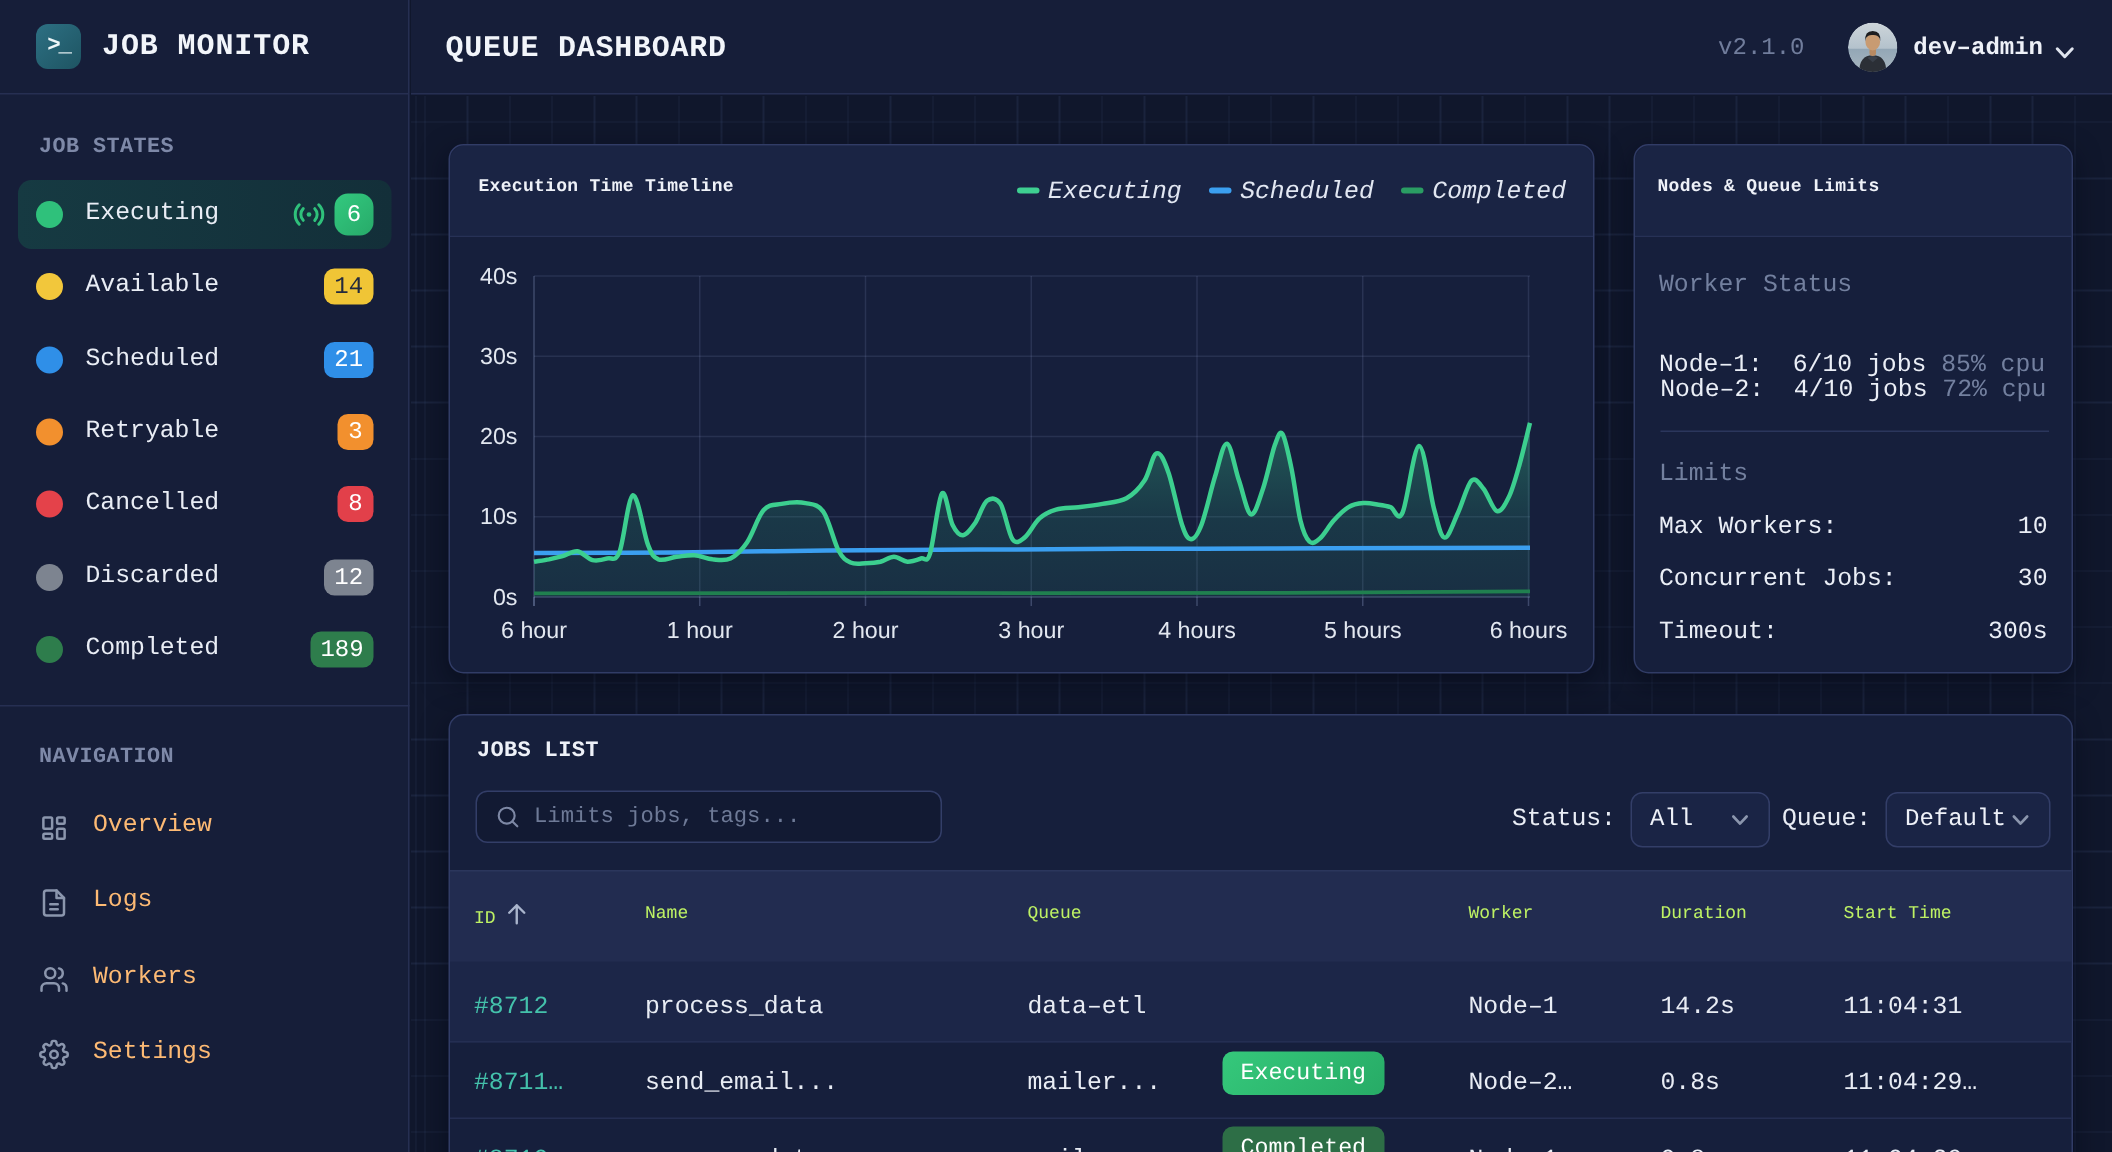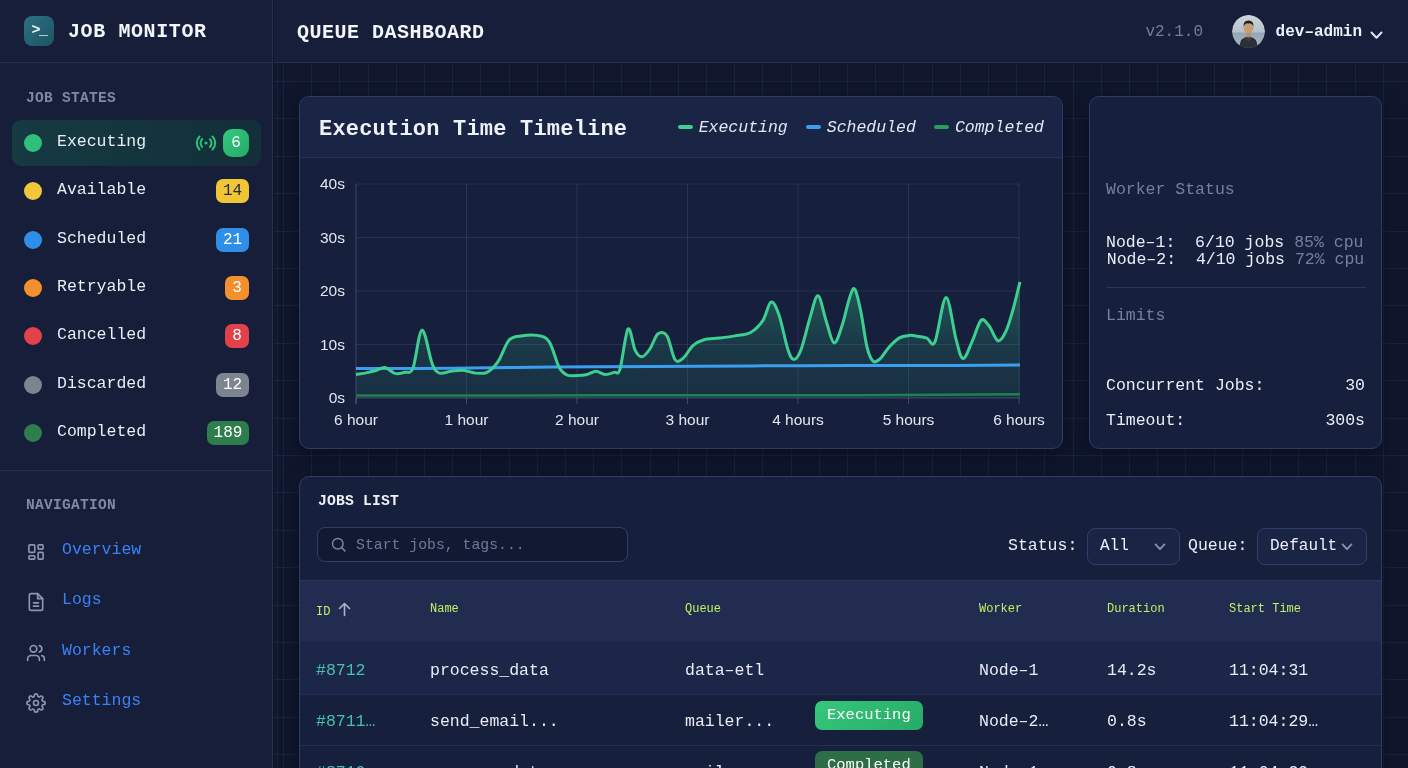--- a/index.html
+++ b/index.html
@@ -41,7 +41,7 @@
   background-position: 9px 17px, 9px 17px; }
 .card { position:absolute; background:#161f3c; border:1px solid #313c66; border-radius:10px; box-shadow:0 6px 18px rgba(4,8,20,0.55); }
 .card-head { position:absolute; left:0; top:0; width:100%; height:61px; border-bottom:1px solid #273156; background:rgba(40,53,92,0.25); border-radius:10px 10px 0 0; }
-.card-title { position:absolute; left:19px; top:20px; font-size:22px; font-weight:bold; color:#eef1f8; letter-spacing:0.2px; }
+.card-title { position:absolute; left:19px; top:20px; font-size:12px; font-weight:bold; color:#eef1f8; letter-spacing:0.2px; }
 #chart-card { left:25px; top:32px; width:764px; height:353px; }
 #nodes-card { left:815px; top:32px; width:293px; height:353px; }
 #jobs-card  { left:25px; top:412px; width:1083px; height:380px; }

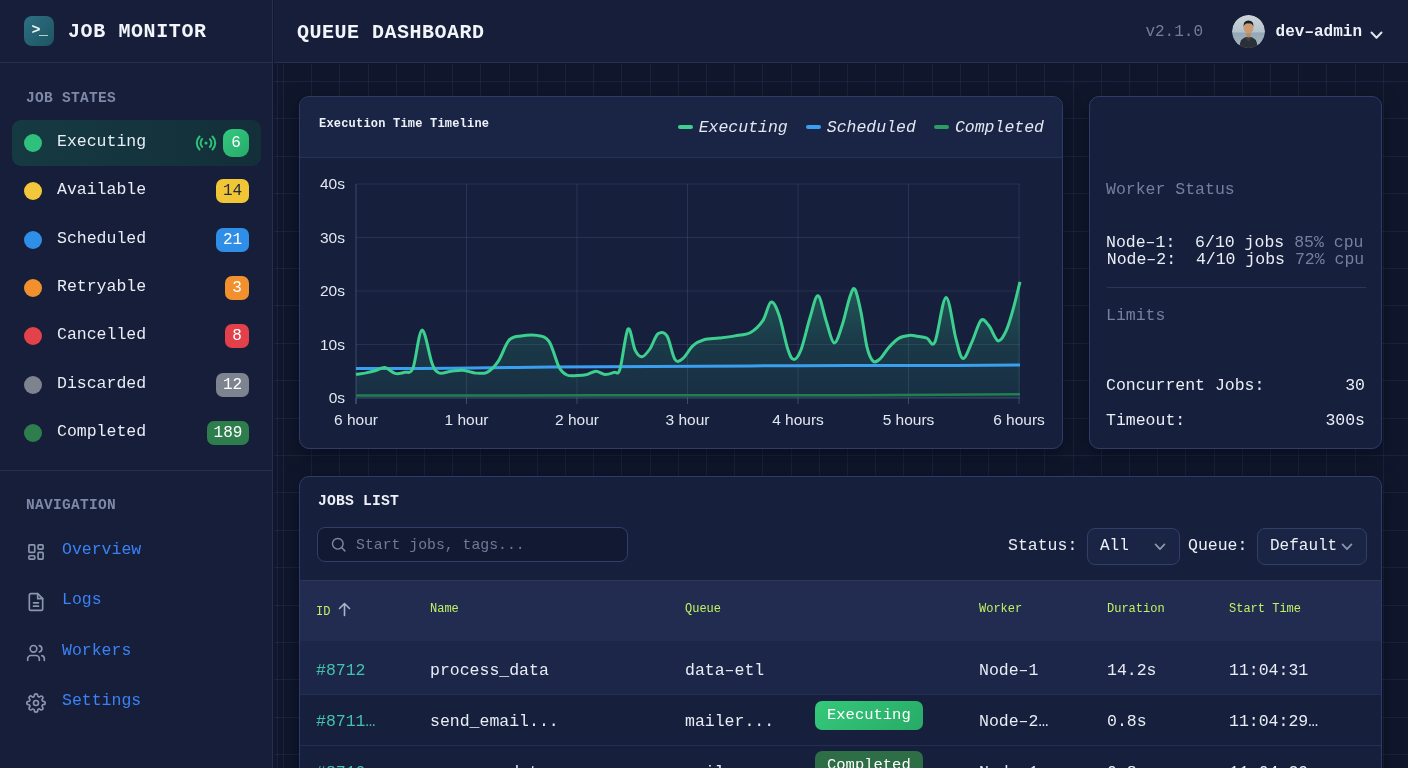--- a/index.html
+++ b/index.html
@@ -250,6 +250,9 @@
   </div>
 
   <div class="card" id="nodes-card">
+    <div class="card-head">
+        <div class="card-title" style="left:15px;">Nodes &amp; Queue Limits</div>
+      </div>
     <div class="ncol nmut" style="top:83px;">Worker Status</div>
     <div class="ncol" style="top:136px;">Node–1:&nbsp;&nbsp;6/10 jobs <span class="nmut">85% cpu</span></div>
     <div class="ncol" style="top:153px;text-align:center;">Node–2:&nbsp;&nbsp;4/10 jobs <span class="nmut">72% cpu</span></div>

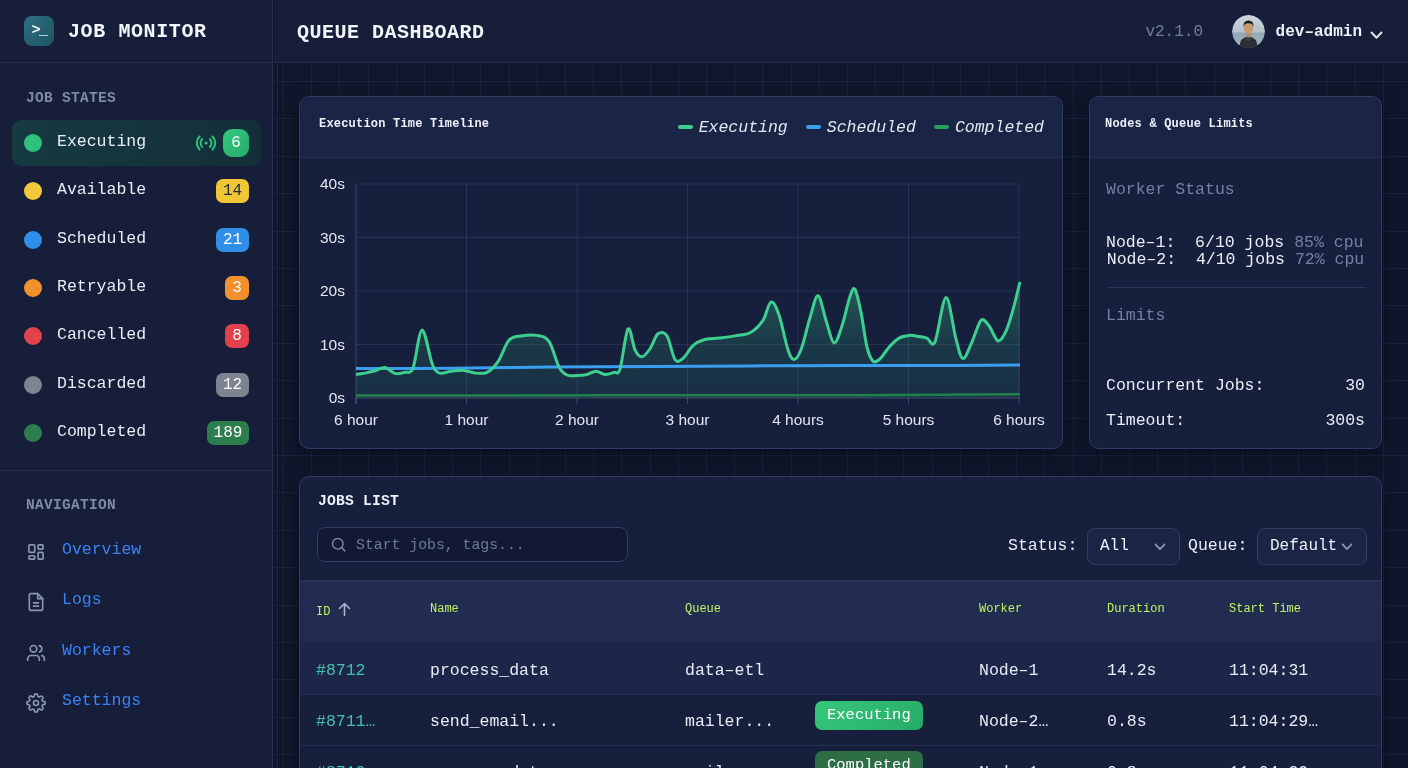--- a/index.html
+++ b/index.html
@@ -258,6 +258,7 @@
     <div class="ncol" style="top:153px;text-align:center;">Node–2:&nbsp;&nbsp;4/10 jobs <span class="nmut">72% cpu</span></div>
     <div id="nodes-div"></div>
     <div class="ncol nmut" style="top:209px;">Limits</div>
+    <div class="ncol" style="top:244px;">Max Workers:<span class="nval">10</span></div>
     <div class="ncol" style="top:279px;">Concurrent Jobs:<span class="nval">30</span></div>
     <div class="ncol" style="top:314px;">Timeout:<span class="nval">300s</span></div>
   </div>

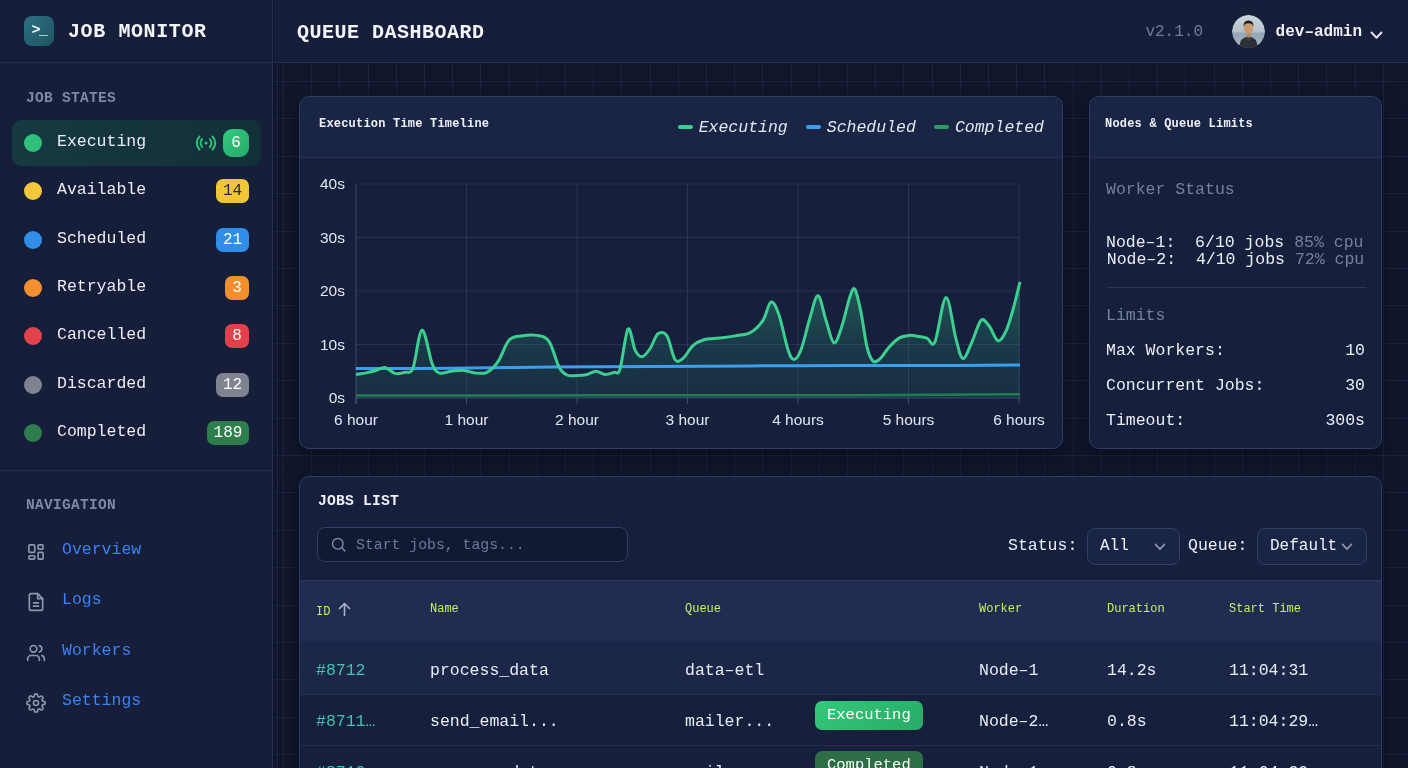--- a/index.html
+++ b/index.html
@@ -21,7 +21,7 @@
 .bc-icon { position:absolute; right:44px; top:12px; }
 .nav-item { position:absolute; left:0; width:273px; height:46px; }
 .nav-item svg { position:absolute; left:26px; top:13px; }
-.nav-label { position:absolute; left:62px; top:11px; font-size:16.5px; color:#3b82f6;text-align:center; }
+.nav-label { position:absolute; left:62px; top:11px; font-size:16.5px; color:#fdba74;text-align:center; }
 #side-div { position:absolute; left:0; top:470px; width:273px; height:1px; background:#262f52; }
 
 

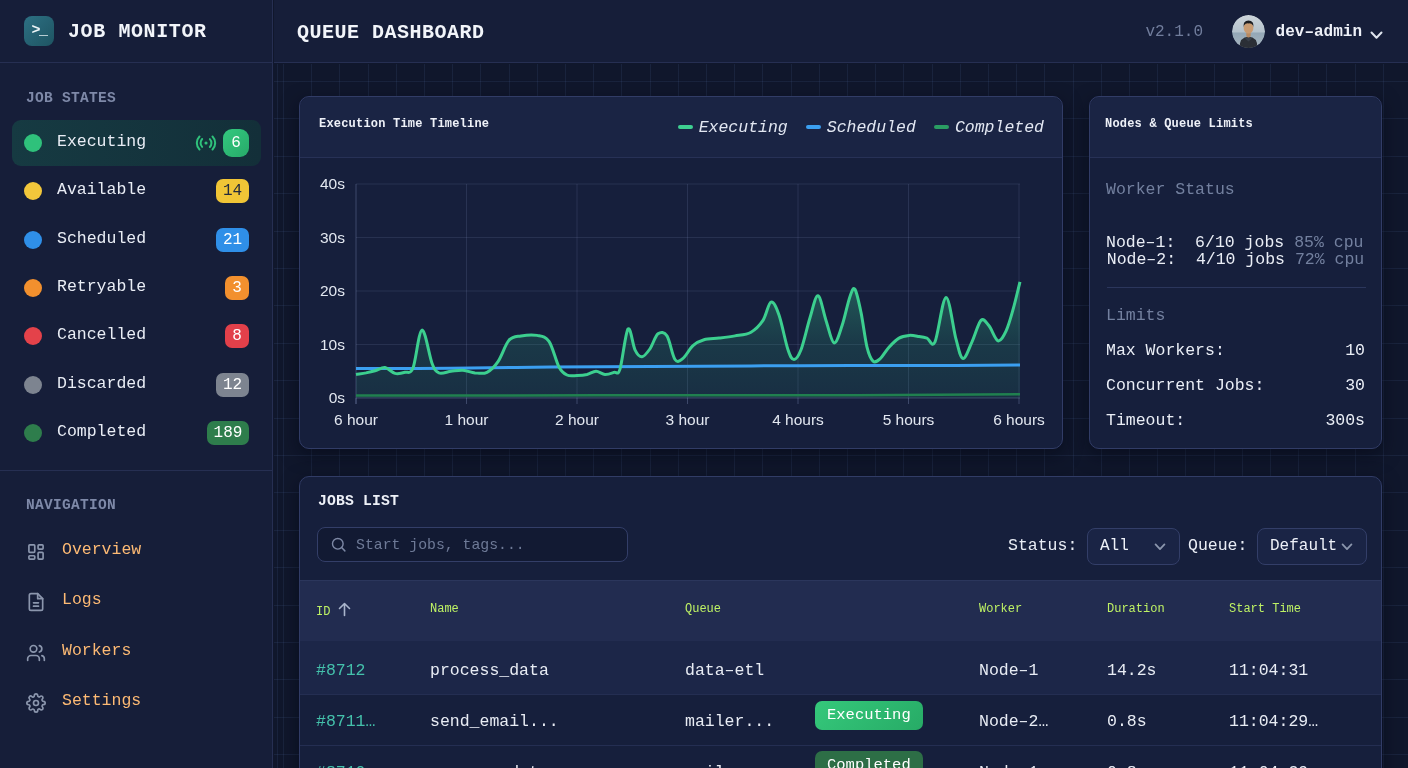--- a/index.html
+++ b/index.html
@@ -270,7 +270,7 @@
           <circle cx="11" cy="11" r="7.5"></circle>
           <path d="M21 21l-4.6-4.6"></path>
         </svg>
-        <span class="ph">Start jobs, tags...</span>
+        <span class="ph">Limits jobs, tags...</span>
       </div>
     <div class="flabel" style="left:708px;">Status:</div>
     <div class="select" style="left:787px;width:93px;">

